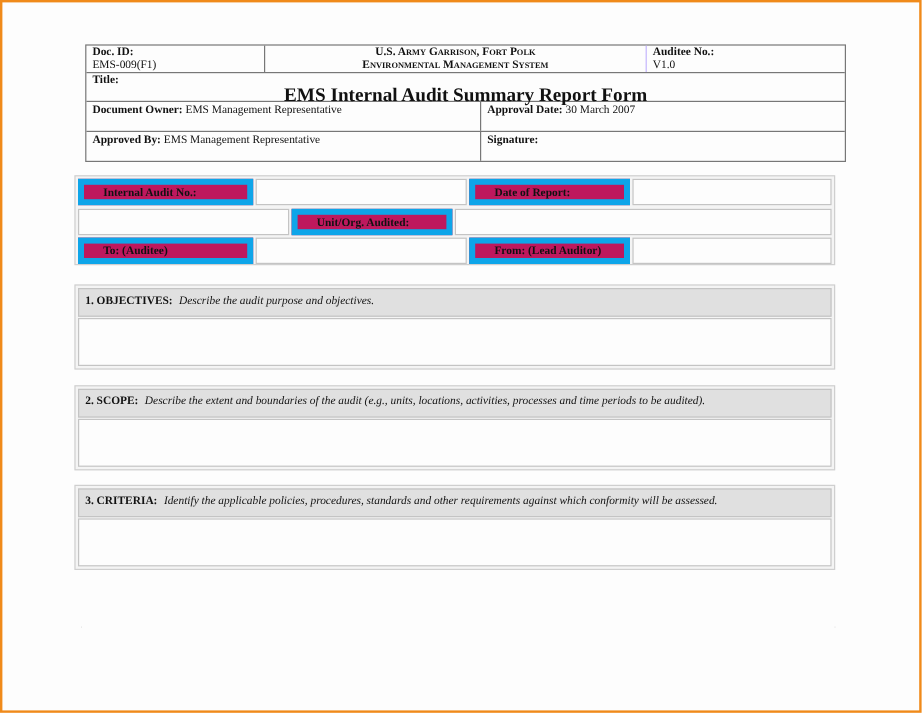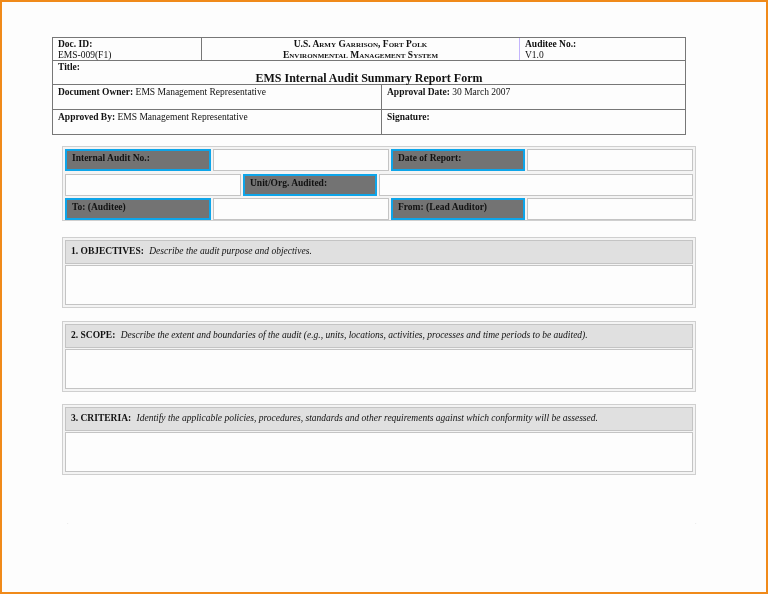--- a/index.html
+++ b/index.html
@@ -20,7 +20,7 @@
 
   
   .hdr {
-    position: absolute; left: 52px; top: 37px; width: 634px;
+    position: absolute; left: 71px; top: 37px; width: 634px;
     border: 1px solid #777; box-sizing: border-box;
     font-size: 9.5px;
   }

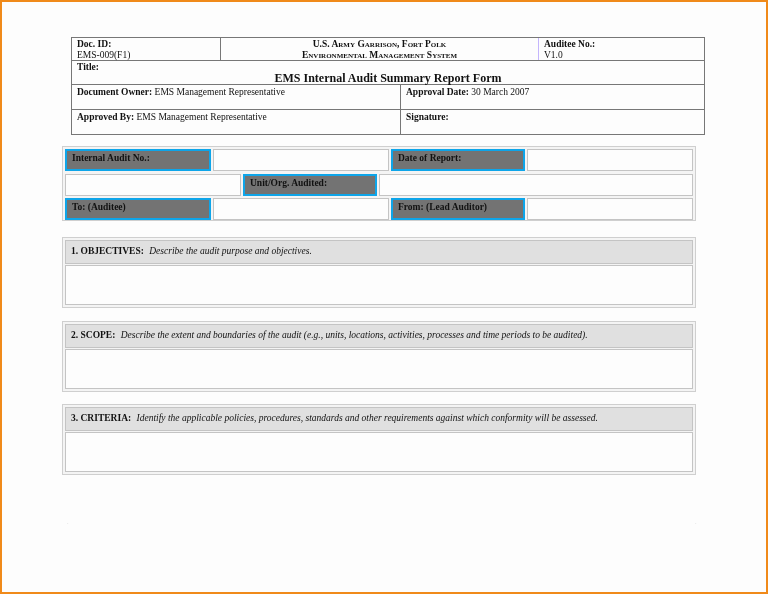--- a/index.html
+++ b/index.html
@@ -34,7 +34,7 @@
   .r1 .c3 { flex: 1; line-height: 11px; }
   .r2 { height: 24px; display: block; position: relative; }
   .r2 .tlabel { position: absolute; left: 5px; top: 1px; font-weight: bold; }
-  .r2 .ttext { position: absolute; left: 0; right: 0; top: 10px; text-align: center; font-weight: bold; font-size: 12px; }
+  .r2 .ttext { position: absolute; left: 0; right: 0; top: 10px; text-align: center; font-weight: bold; font-size: 16px; }
   .r3, .r4 { height: 24.5px; }
   .r3 .c1, .r4 .c1 { width: 329px; border-right: 1px solid #777; padding-top: 2px; }
   .r3 .c2, .r4 .c2 { flex: 1; padding-top: 2px; }

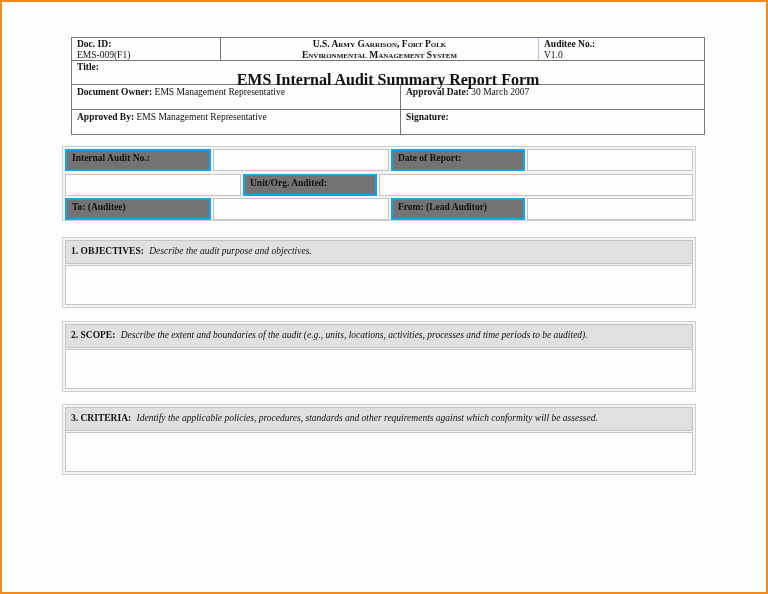--- a/index.html
+++ b/index.html
@@ -49,8 +49,8 @@
   }
   .info-row { display: flex; height: 24px; margin-bottom: 0.5px; }
   .lbl {
-    background: #737373; border: 2px solid #0ea5e9; box-sizing: border-box;
-    padding: 2px 5px; margin: 1px;
+    background: #be185d; border: 5px solid #0ea5e9; box-sizing: border-box;
+    padding: 2px 16px; margin: 1px;
   }
   .val {
     background: #fdfdfd; border: 1px solid #c4c4c4; box-sizing: border-box; margin: 1px;

